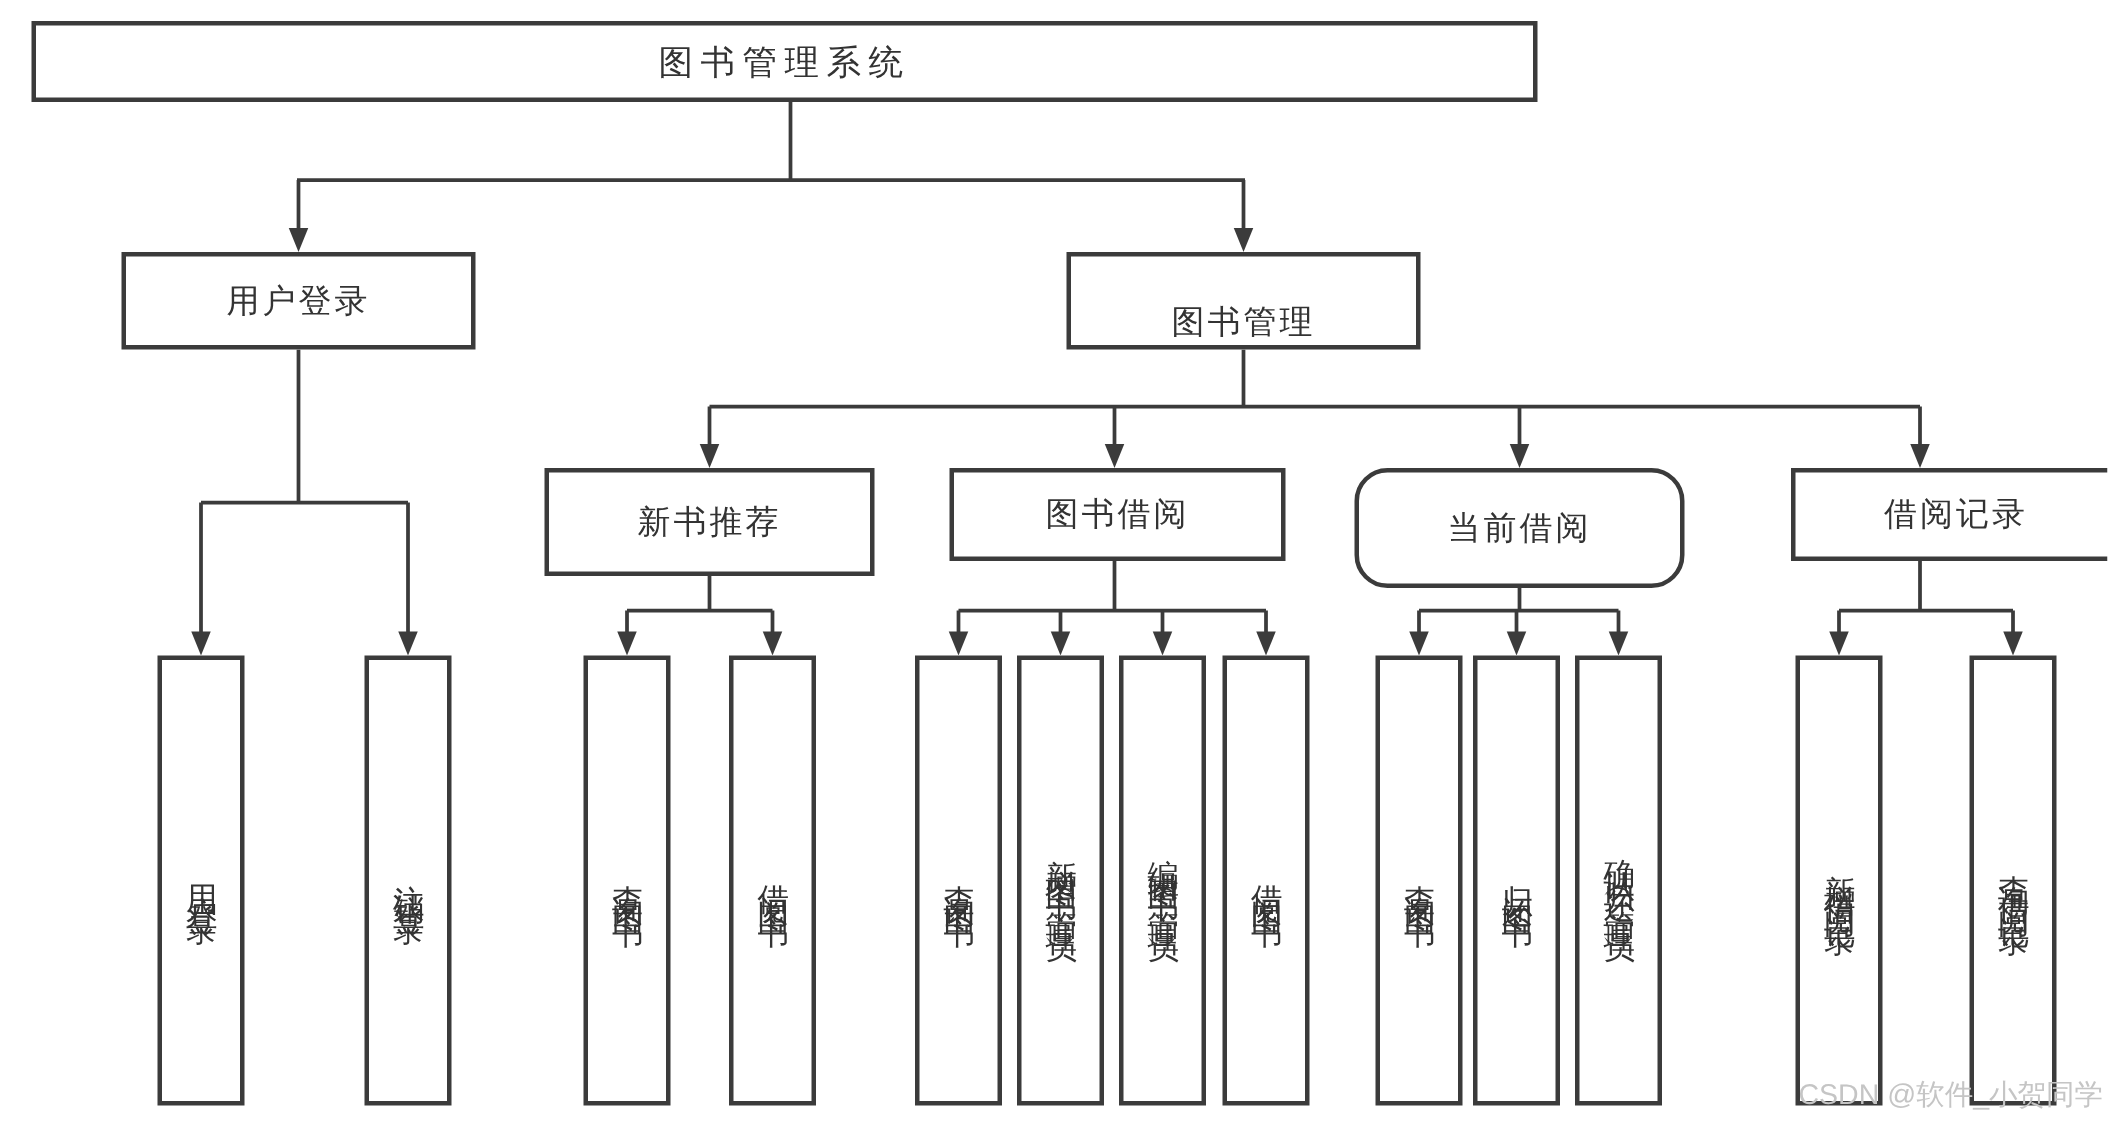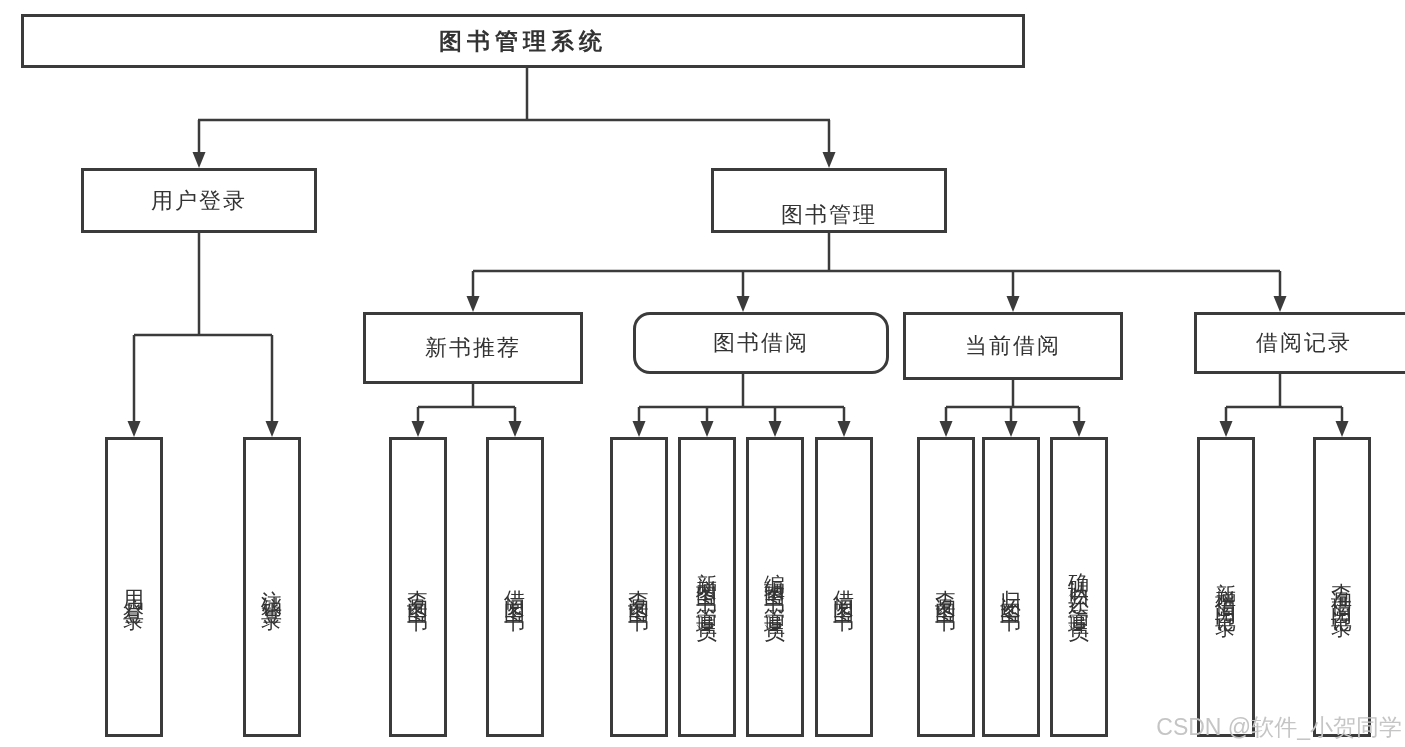--- a/index.html
+++ b/index.html
@@ -128,7 +128,7 @@
     </g>
   </svg>
 
-  <div class="box" style="left:21px;top:14px;width:1004px;height:54px;font-weight:bold;">
+  <div class="box" style="left:21px;top:14px;width:1004px;height:54px;">
     <span class="hlabel root-label">图书管理系统</span>
   </div>
 

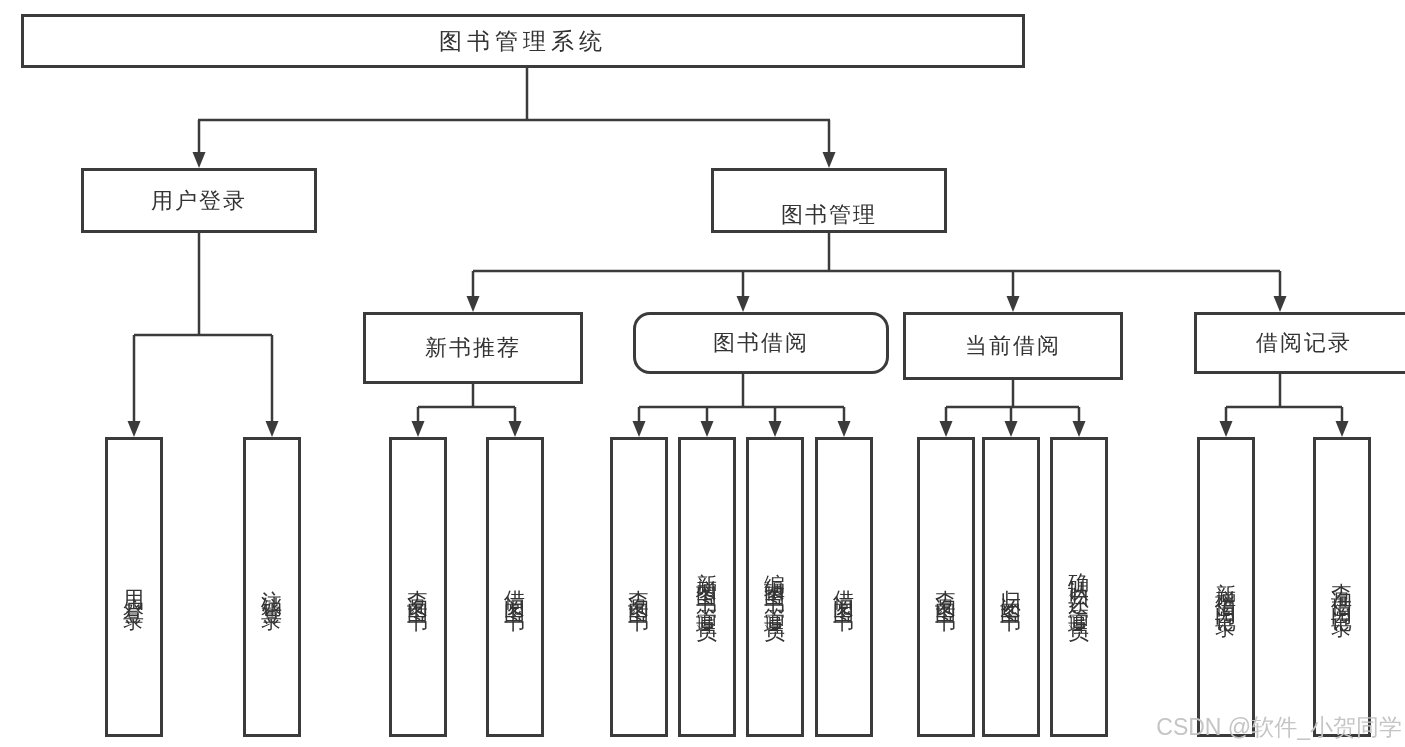--- a/index.html
+++ b/index.html
@@ -142,7 +142,7 @@
   <div class="box" style="left:363px;top:312px;width:220px;height:72px;">
     <span class="hlabel">新书推荐</span>
   </div>
-  <div class="box" style="left:633px;top:312px;width:256px;height:62px;border-radius:17px;">
+  <div class="box" style="left:633px;top:312px;width:224px;height:62px;">
     <span class="hlabel">图书借阅</span>
   </div>
   <div class="box" style="left:903px;top:312px;width:220px;height:68px;">

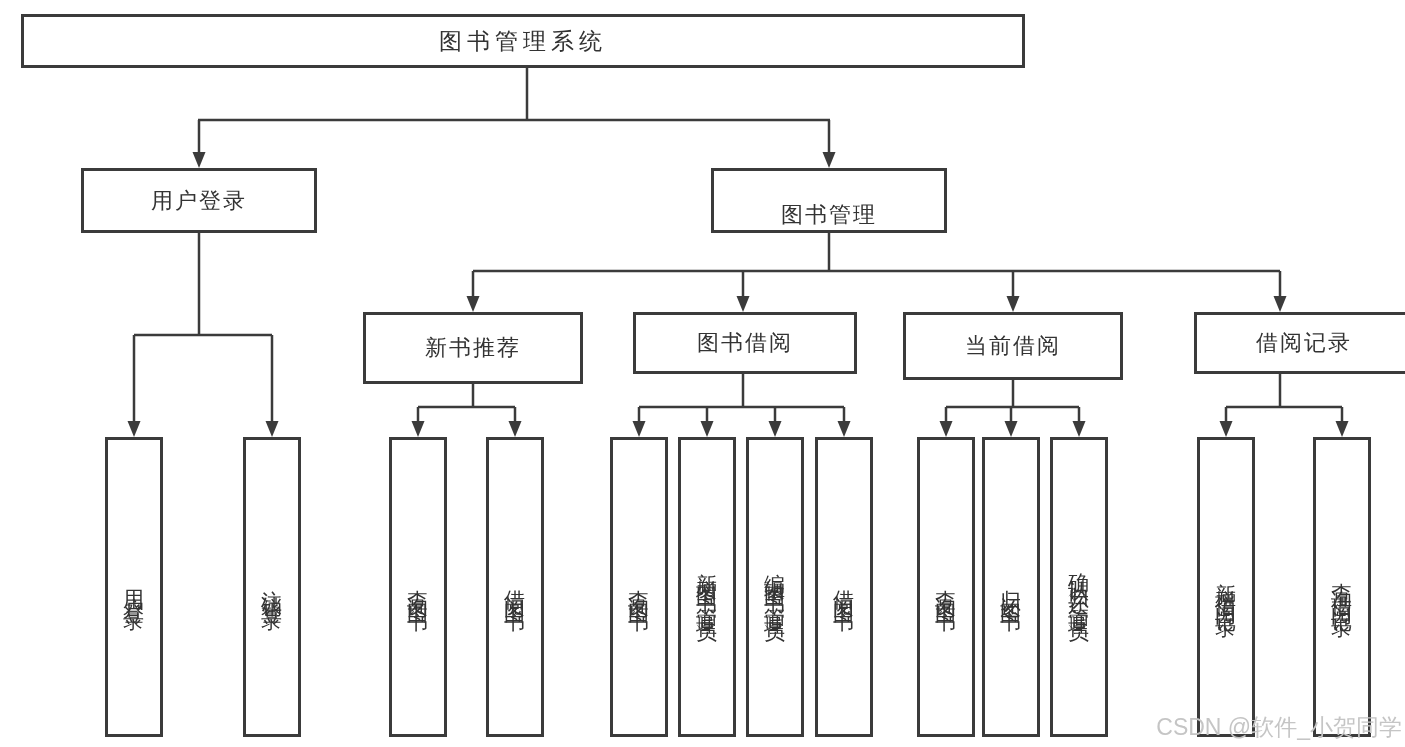--- a/index.html
+++ b/index.html
@@ -145,7 +145,7 @@
   <div class="box" style="left:633px;top:312px;width:224px;height:62px;">
     <span class="hlabel">图书借阅</span>
   </div>
-  <div class="box" style="left:903px;top:312px;width:220px;height:68px;">
+  <div class="box" style="left:903px;top:312px;width:220px;height:80px;border-radius:22px;">
     <span class="hlabel">当前借阅</span>
   </div>
   <div class="box" style="left:1194px;top:312px;width:220px;height:62px;">

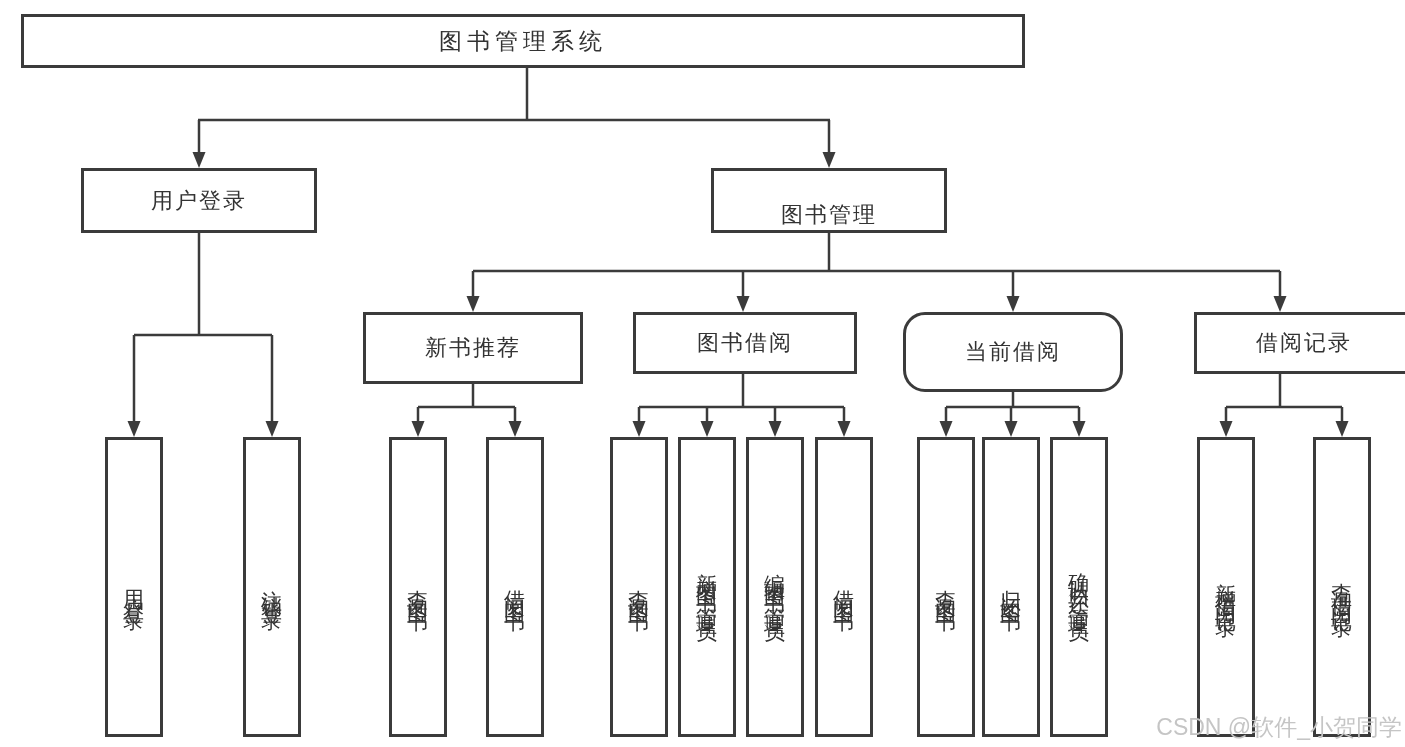--- a/index.html
+++ b/index.html
@@ -51,7 +51,7 @@
   .watermark{
     position:absolute;
     right:3px;bottom:4px;
-    font-size:23px;
+    font-size:19px;
     color:var(--watermark);
     z-index:5;
     white-space:nowrap;

